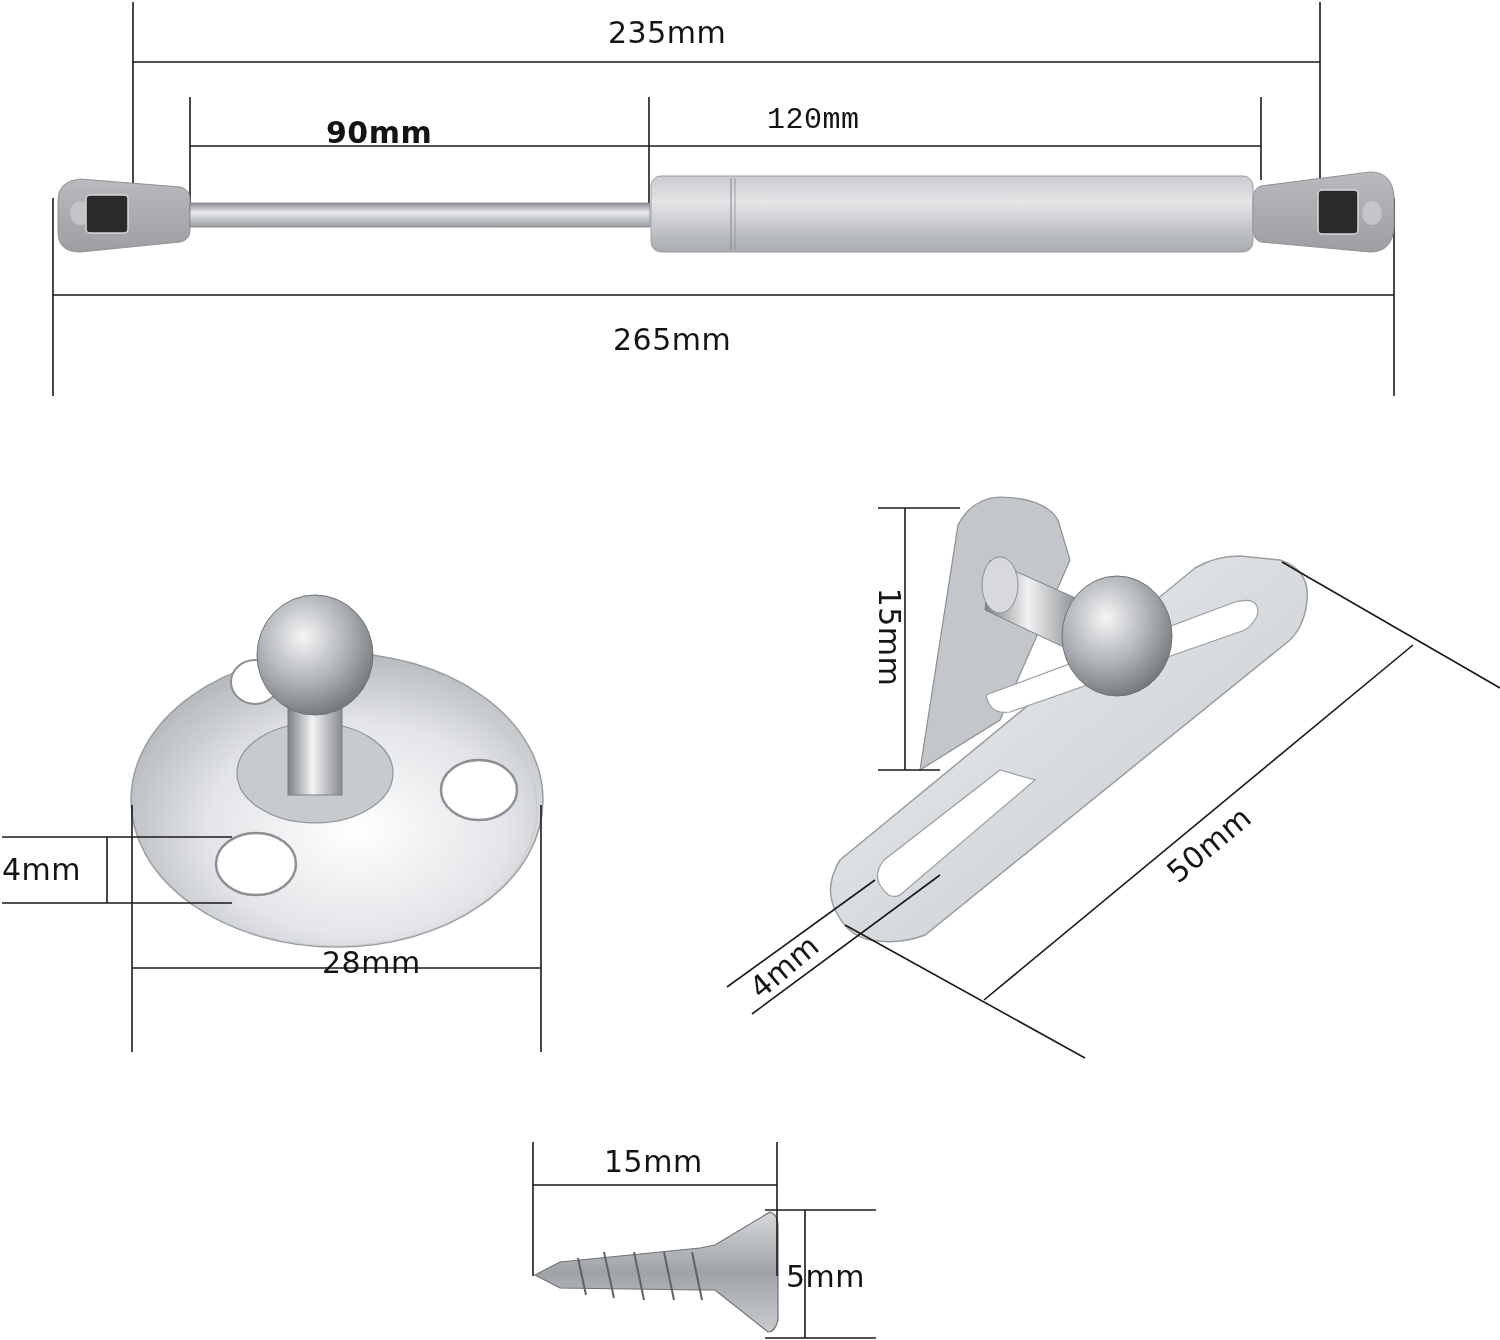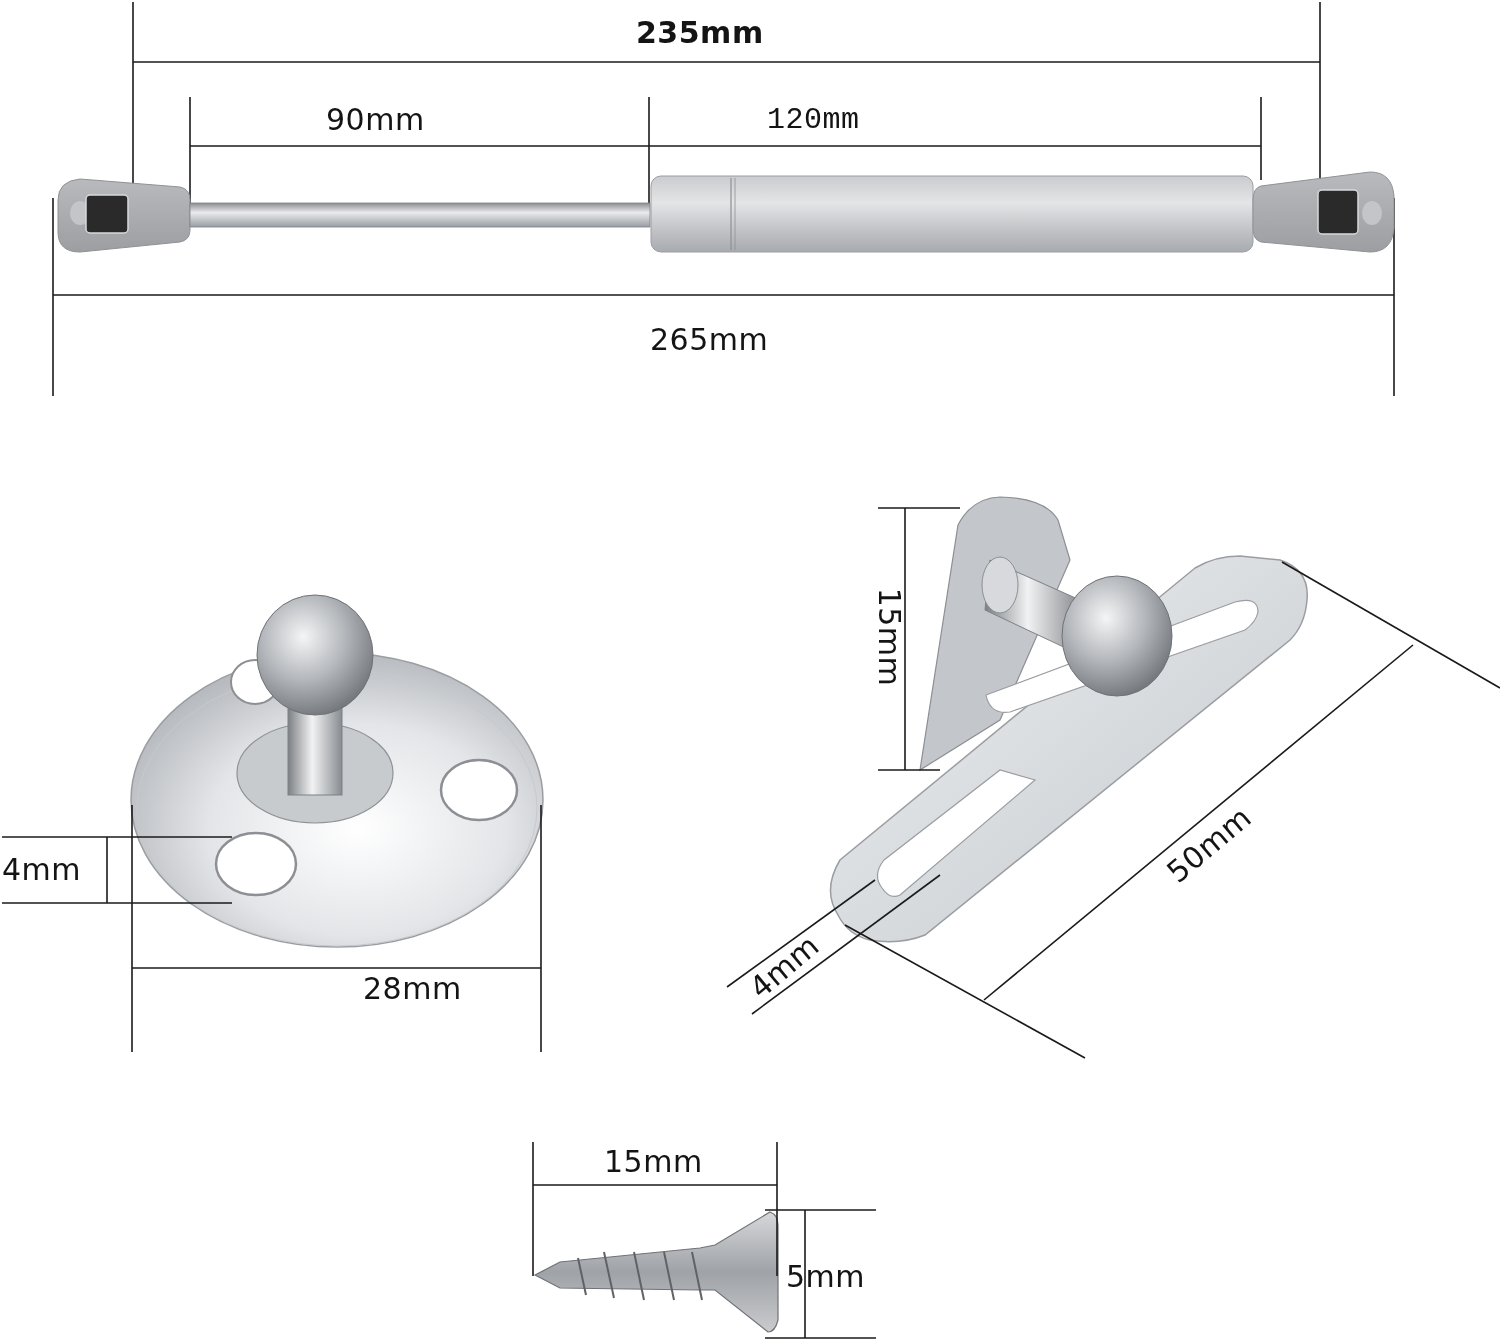--- a/index.html
+++ b/index.html
@@ -160,7 +160,7 @@
   </g>
 </svg>
 
-<div class="lbl" style="left:636px; top:18px;font-weight:bold;">235mm</div>
+<div class="lbl" style="left:608px; top:18px;">235mm</div>
 <div class="lbl" style="left:326px; top:105px;">90mm</div>
 <div class="lbl" style="left:767px; top:105px;font-family:Liberation Mono, monospace;">120mm</div>
 <div class="lbl" style="left:650px; top:325px;">265mm</div>

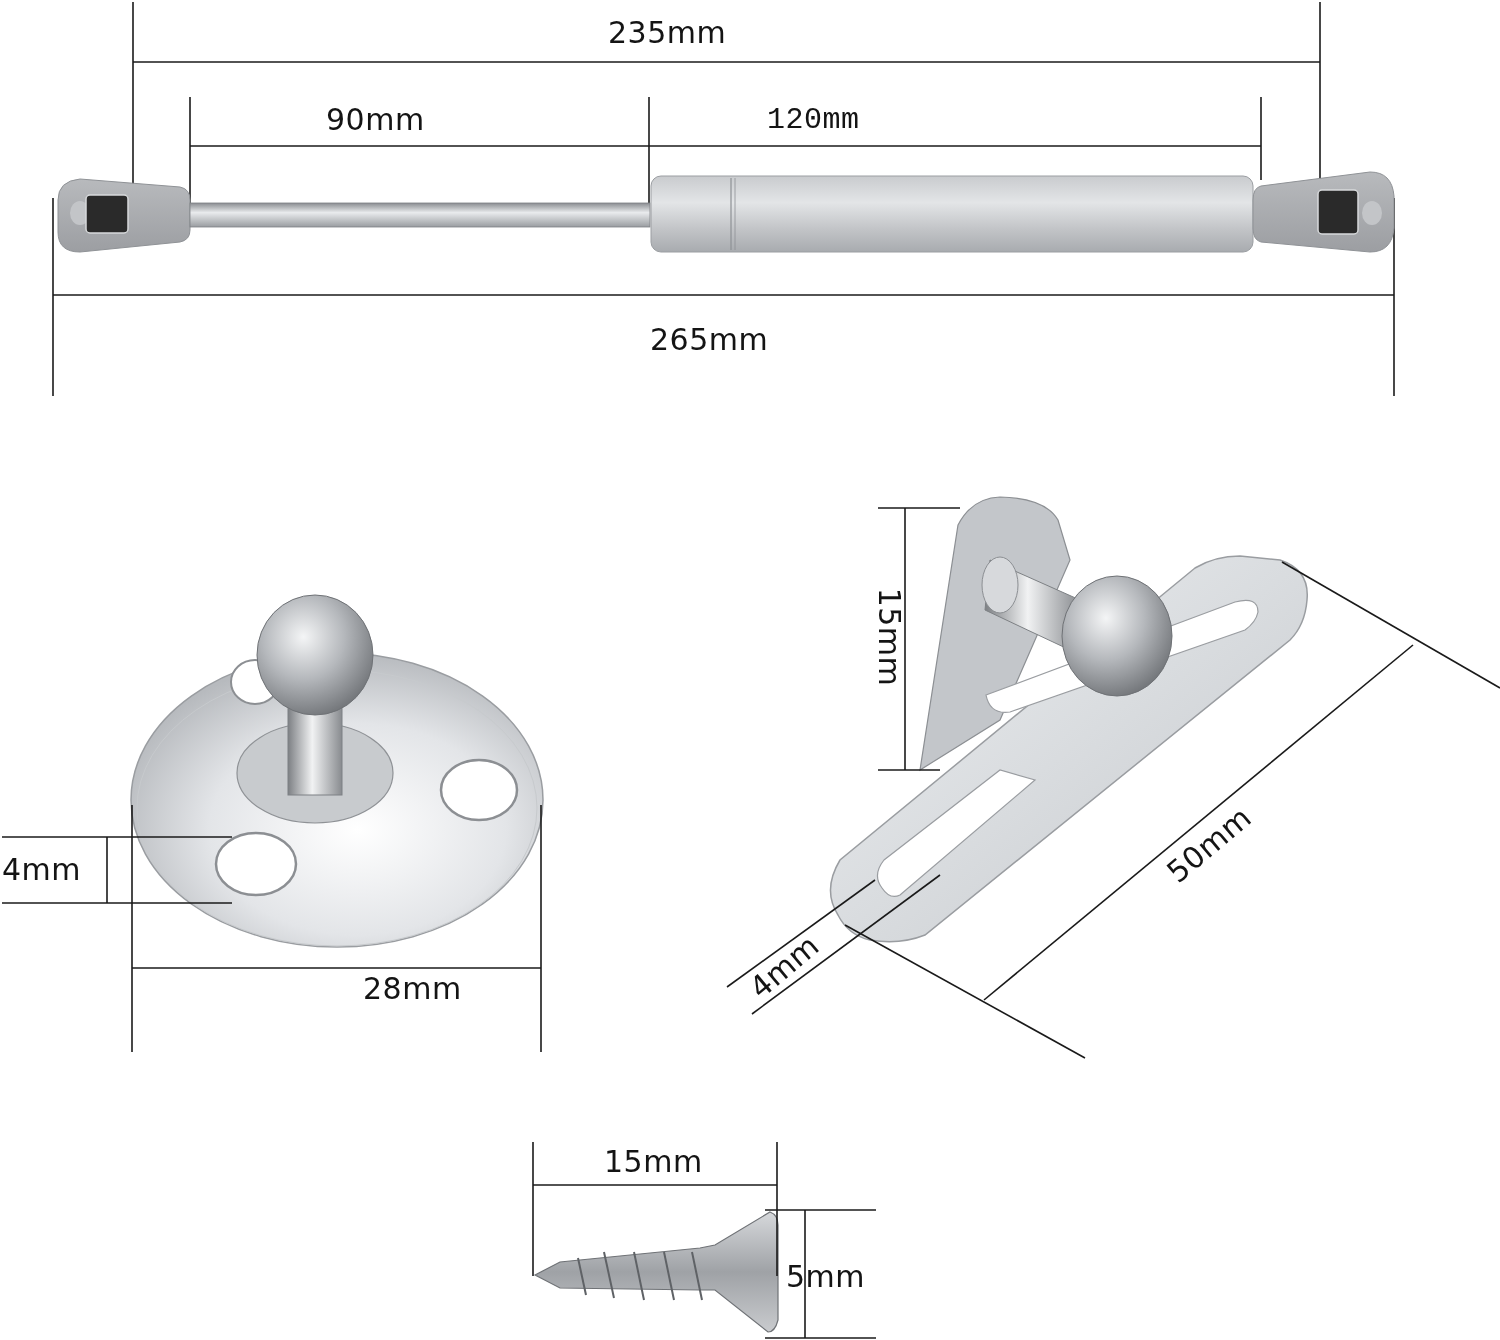--- a/index.html
+++ b/index.html
@@ -161,7 +161,7 @@
 </svg>
 
 <div class="lbl" style="left:608px; top:18px;">235mm</div>
-<div class="lbl" style="left:326px; top:105px;">90mm</div>
+<div class="lbl" style="left:326px; top:118px;font-weight:bold;">90mm</div>
 <div class="lbl" style="left:767px; top:105px;font-family:Liberation Mono, monospace;">120mm</div>
 <div class="lbl" style="left:650px; top:325px;">265mm</div>
 

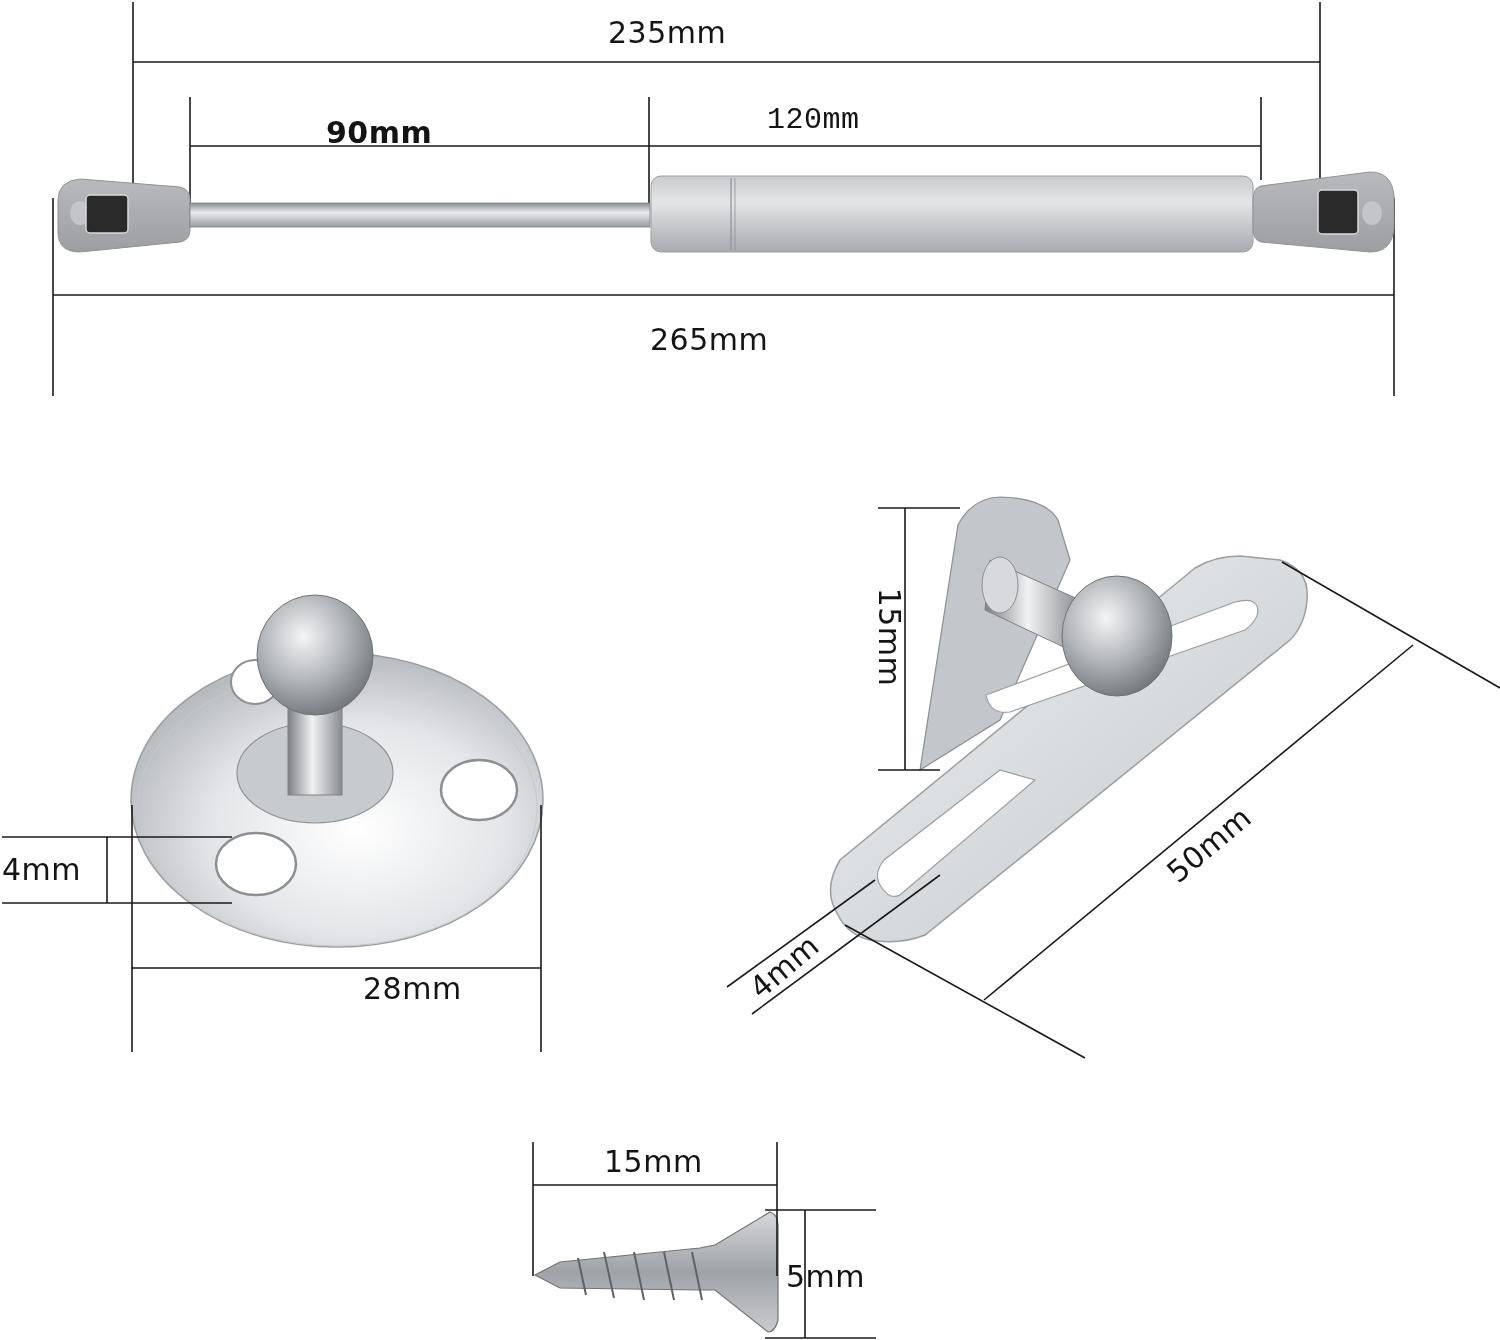--- a/index.html
+++ b/index.html
@@ -163,7 +163,7 @@
 <div class="lbl" style="left:608px; top:18px;">235mm</div>
 <div class="lbl" style="left:326px; top:118px;font-weight:bold;">90mm</div>
 <div class="lbl" style="left:767px; top:105px;font-family:Liberation Mono, monospace;">120mm</div>
-<div class="lbl" style="left:650px; top:325px;">265mm</div>
+<div class="lbl" style="left:613px; top:325px;">265mm</div>
 
 <div class="lbl" style="left:2px; top:855px;">4mm</div>
 <div class="lbl" style="left:322px; top:974px;margin-left:41px;">28mm</div>

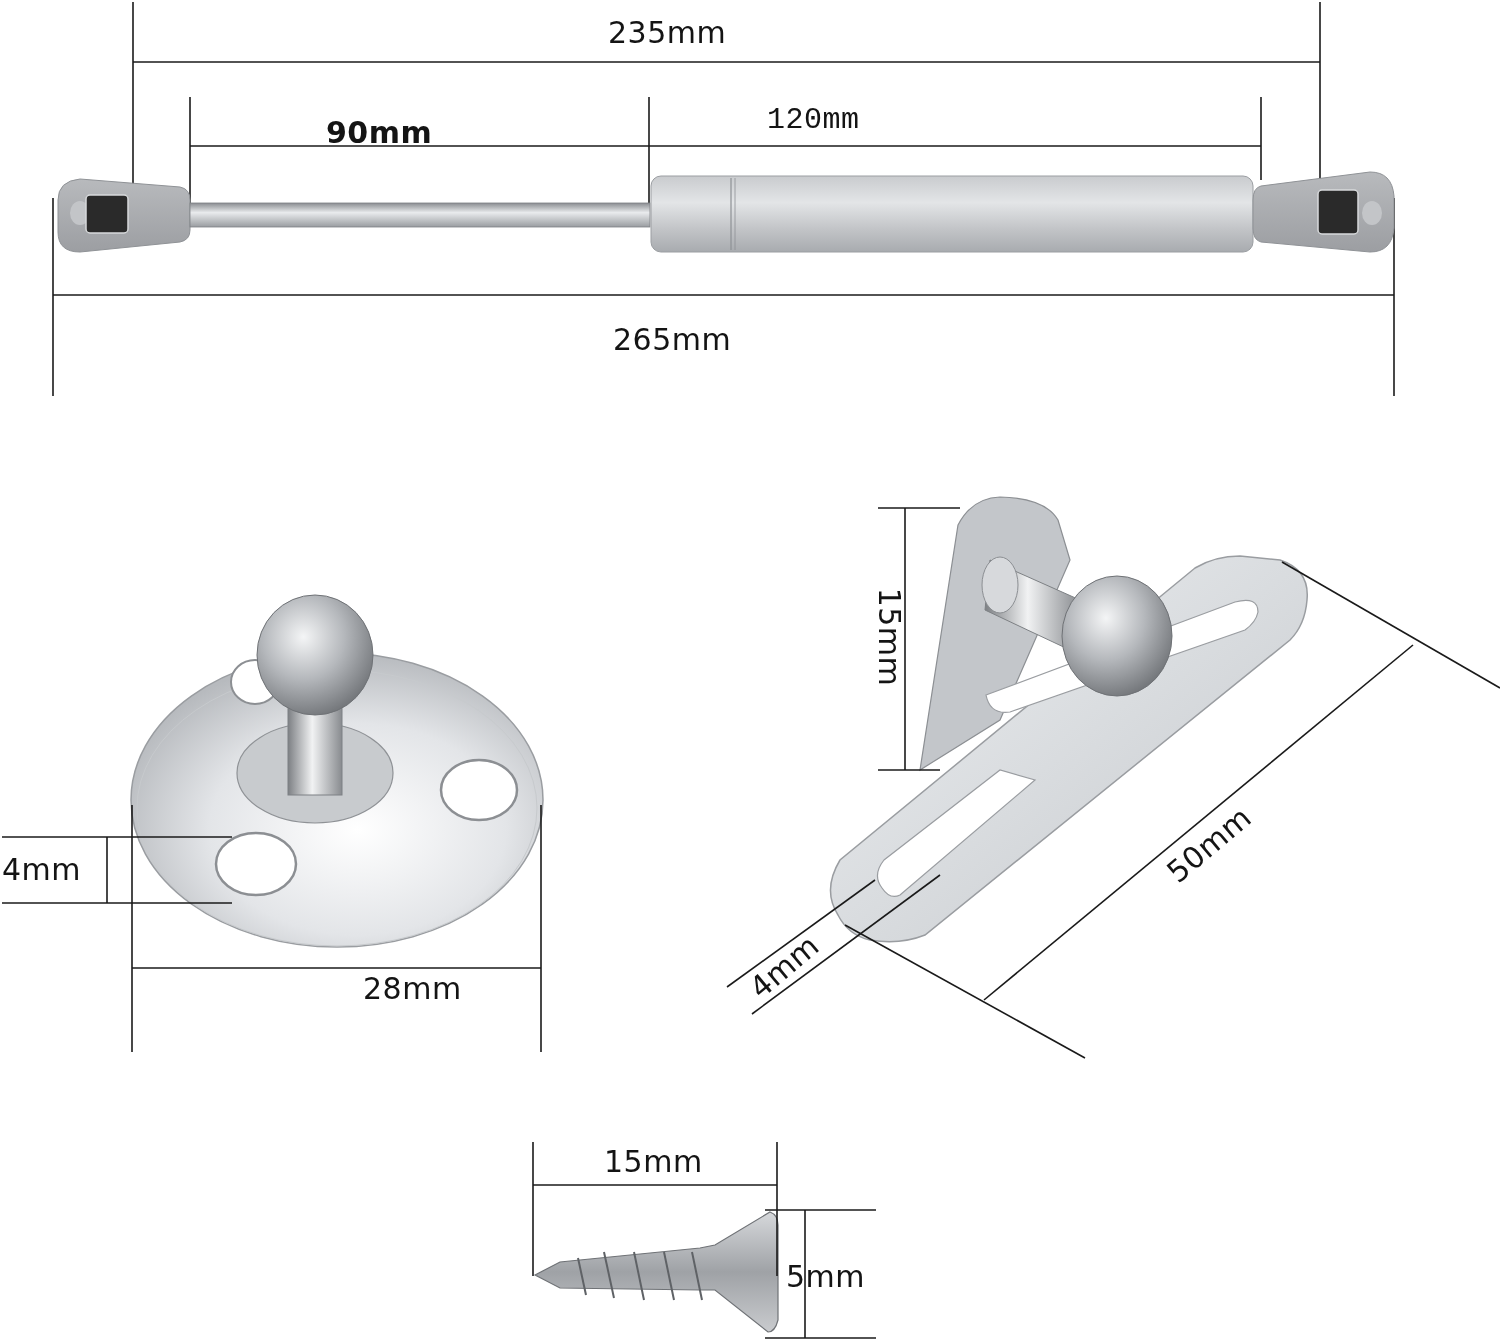--- a/index.html
+++ b/index.html
@@ -166,7 +166,7 @@
 <div class="lbl" style="left:613px; top:325px;">265mm</div>
 
 <div class="lbl" style="left:2px; top:855px;">4mm</div>
-<div class="lbl" style="left:322px; top:974px;margin-left:41px;">28mm</div>
+<div class="lbl" style="left:322px; top:948px;">28mm</div>
 
 <div class="lbl" style="left:840px; top:622px; transform: rotate(90deg); transform-origin: center;">15mm</div>
 <div class="lbl" style="left:1160px; top:830px; transform: rotate(-40deg); transform-origin: center;">50mm</div>

